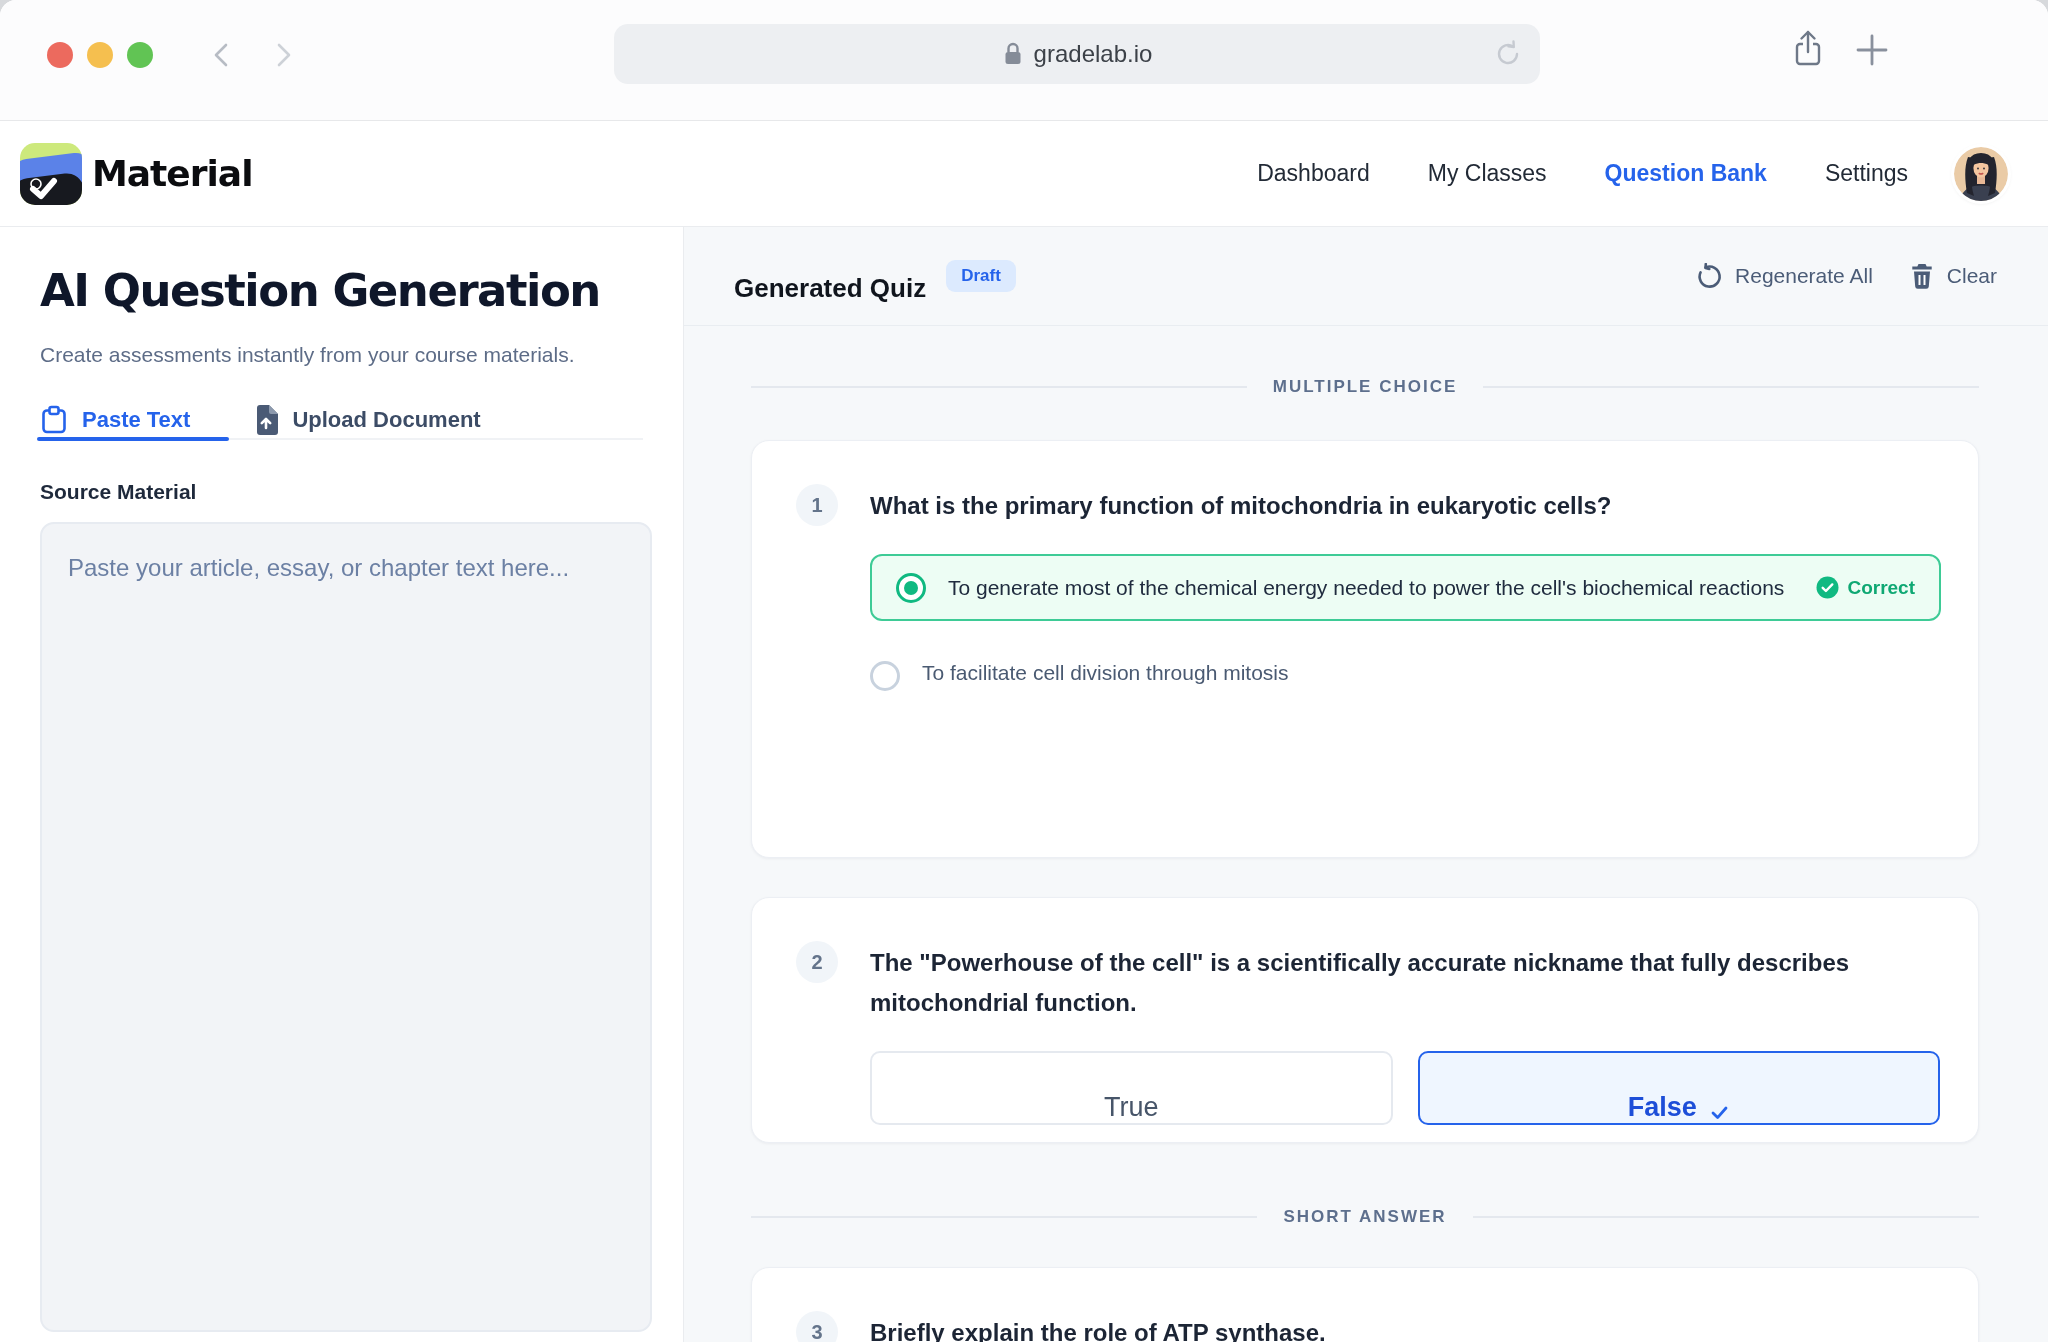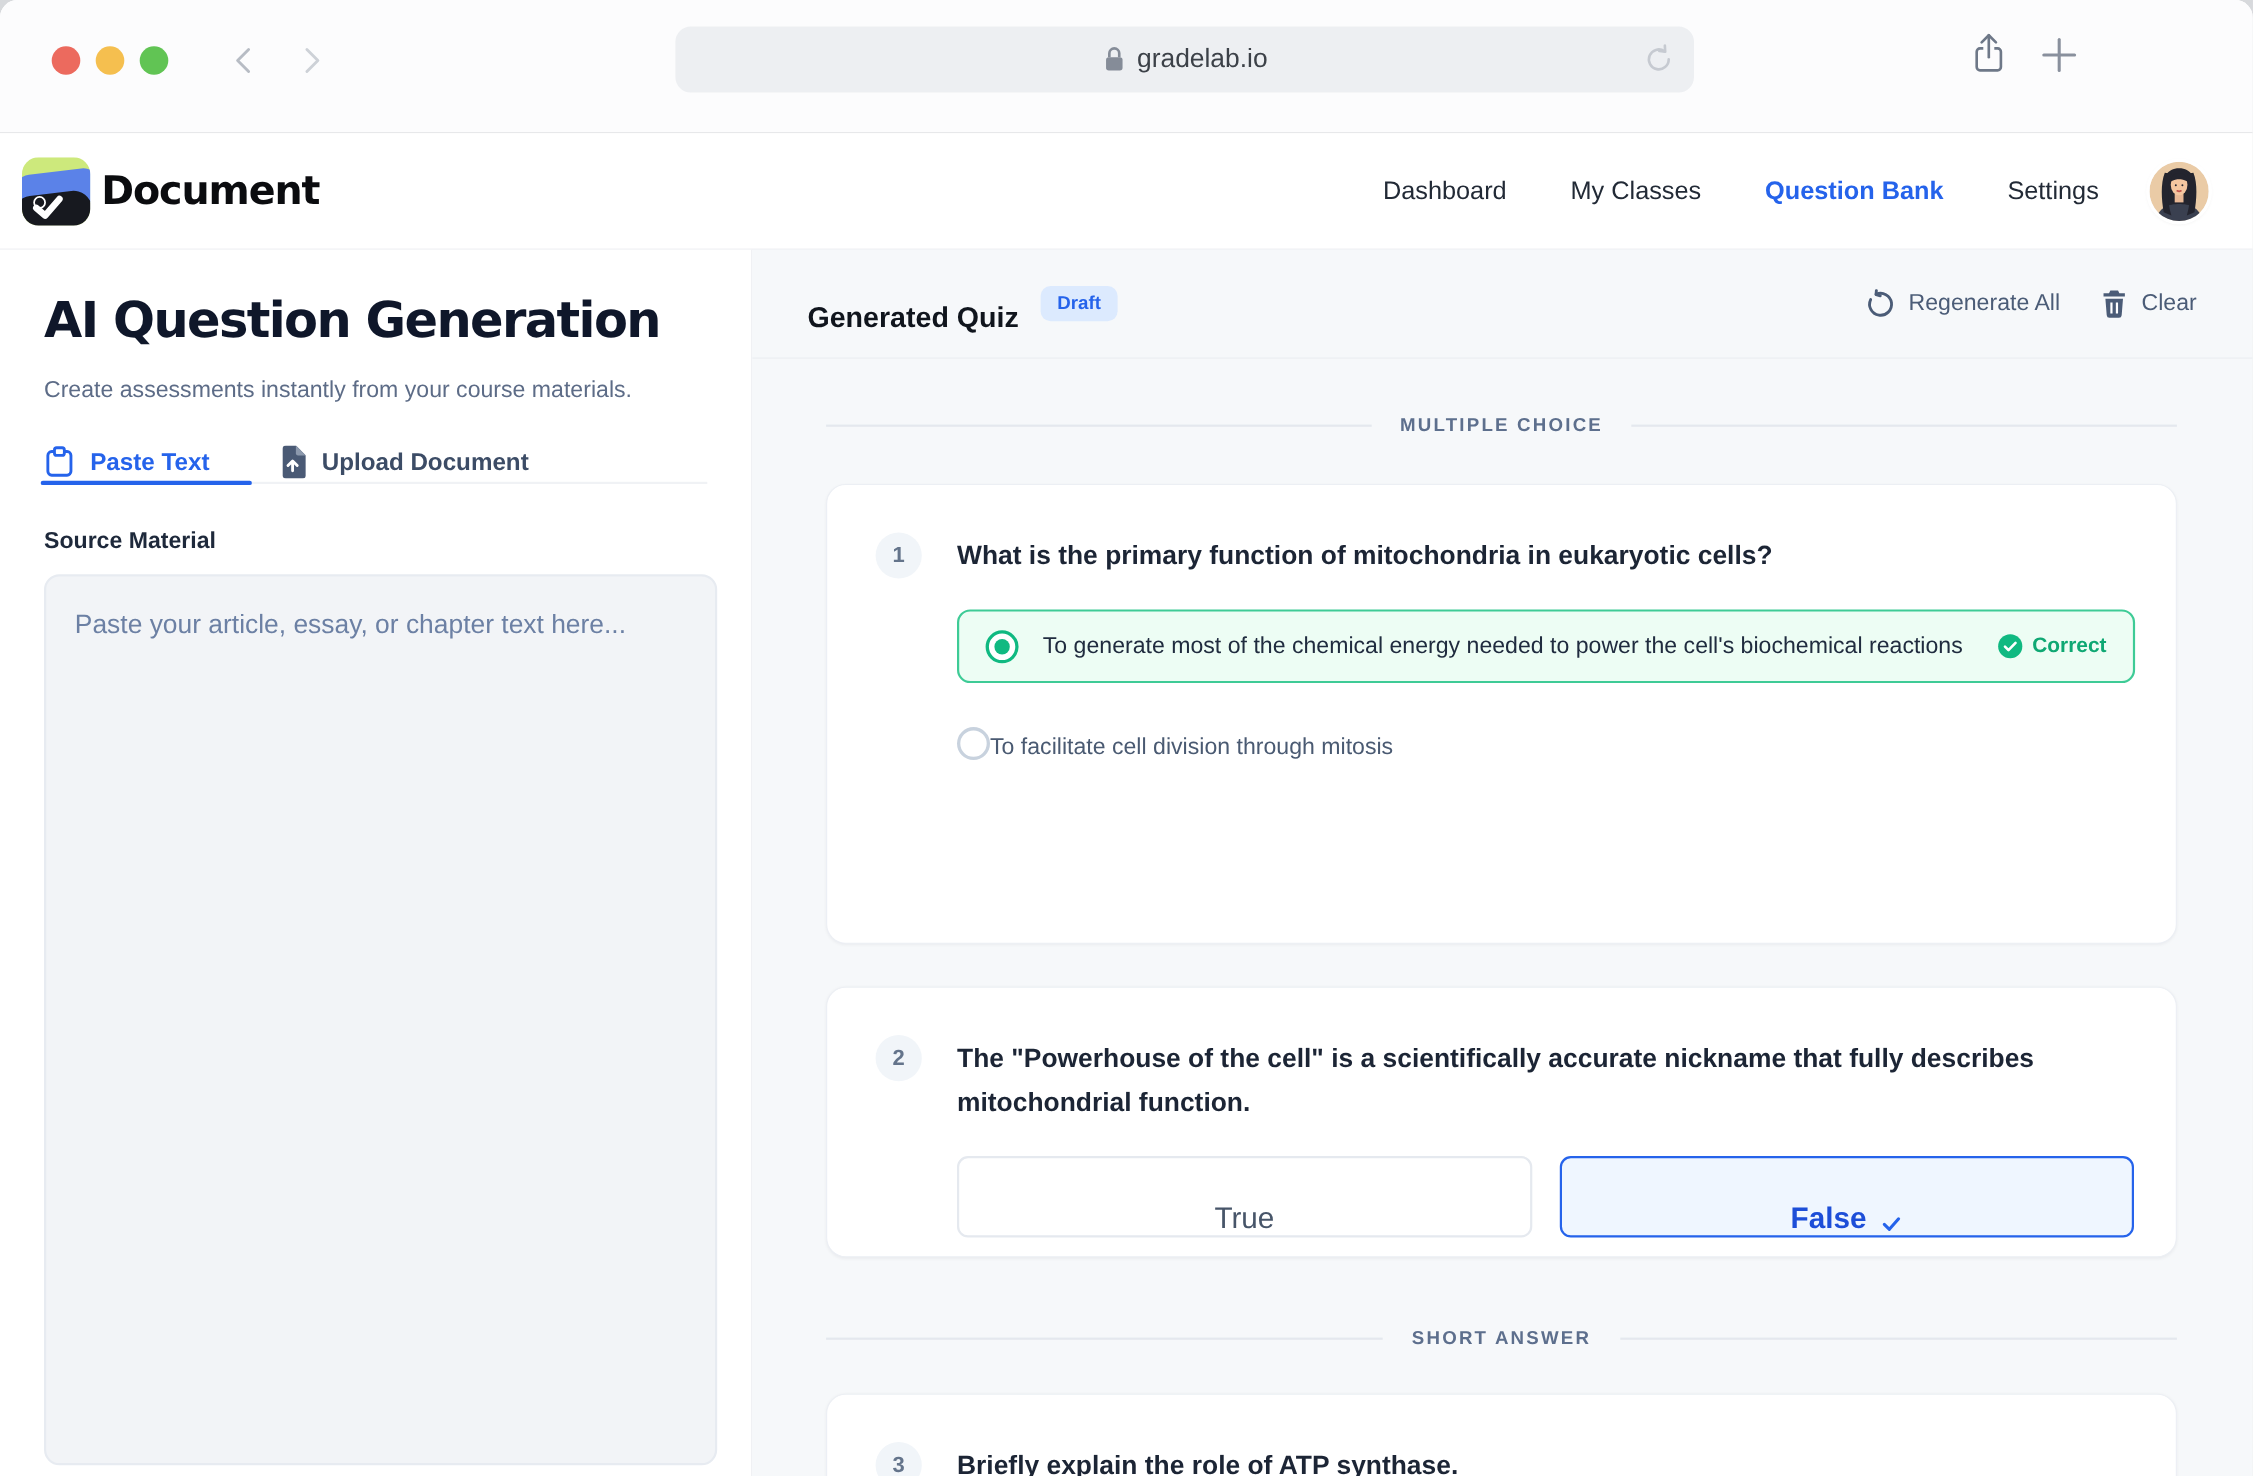--- a/index.html
+++ b/index.html
@@ -183,7 +183,7 @@
           </g>
         </svg>
       </span>
-      <span class="brand-name">Document</span>
+      <span class="brand-name">Material</span>
     </div>
 
     <div class="nav">

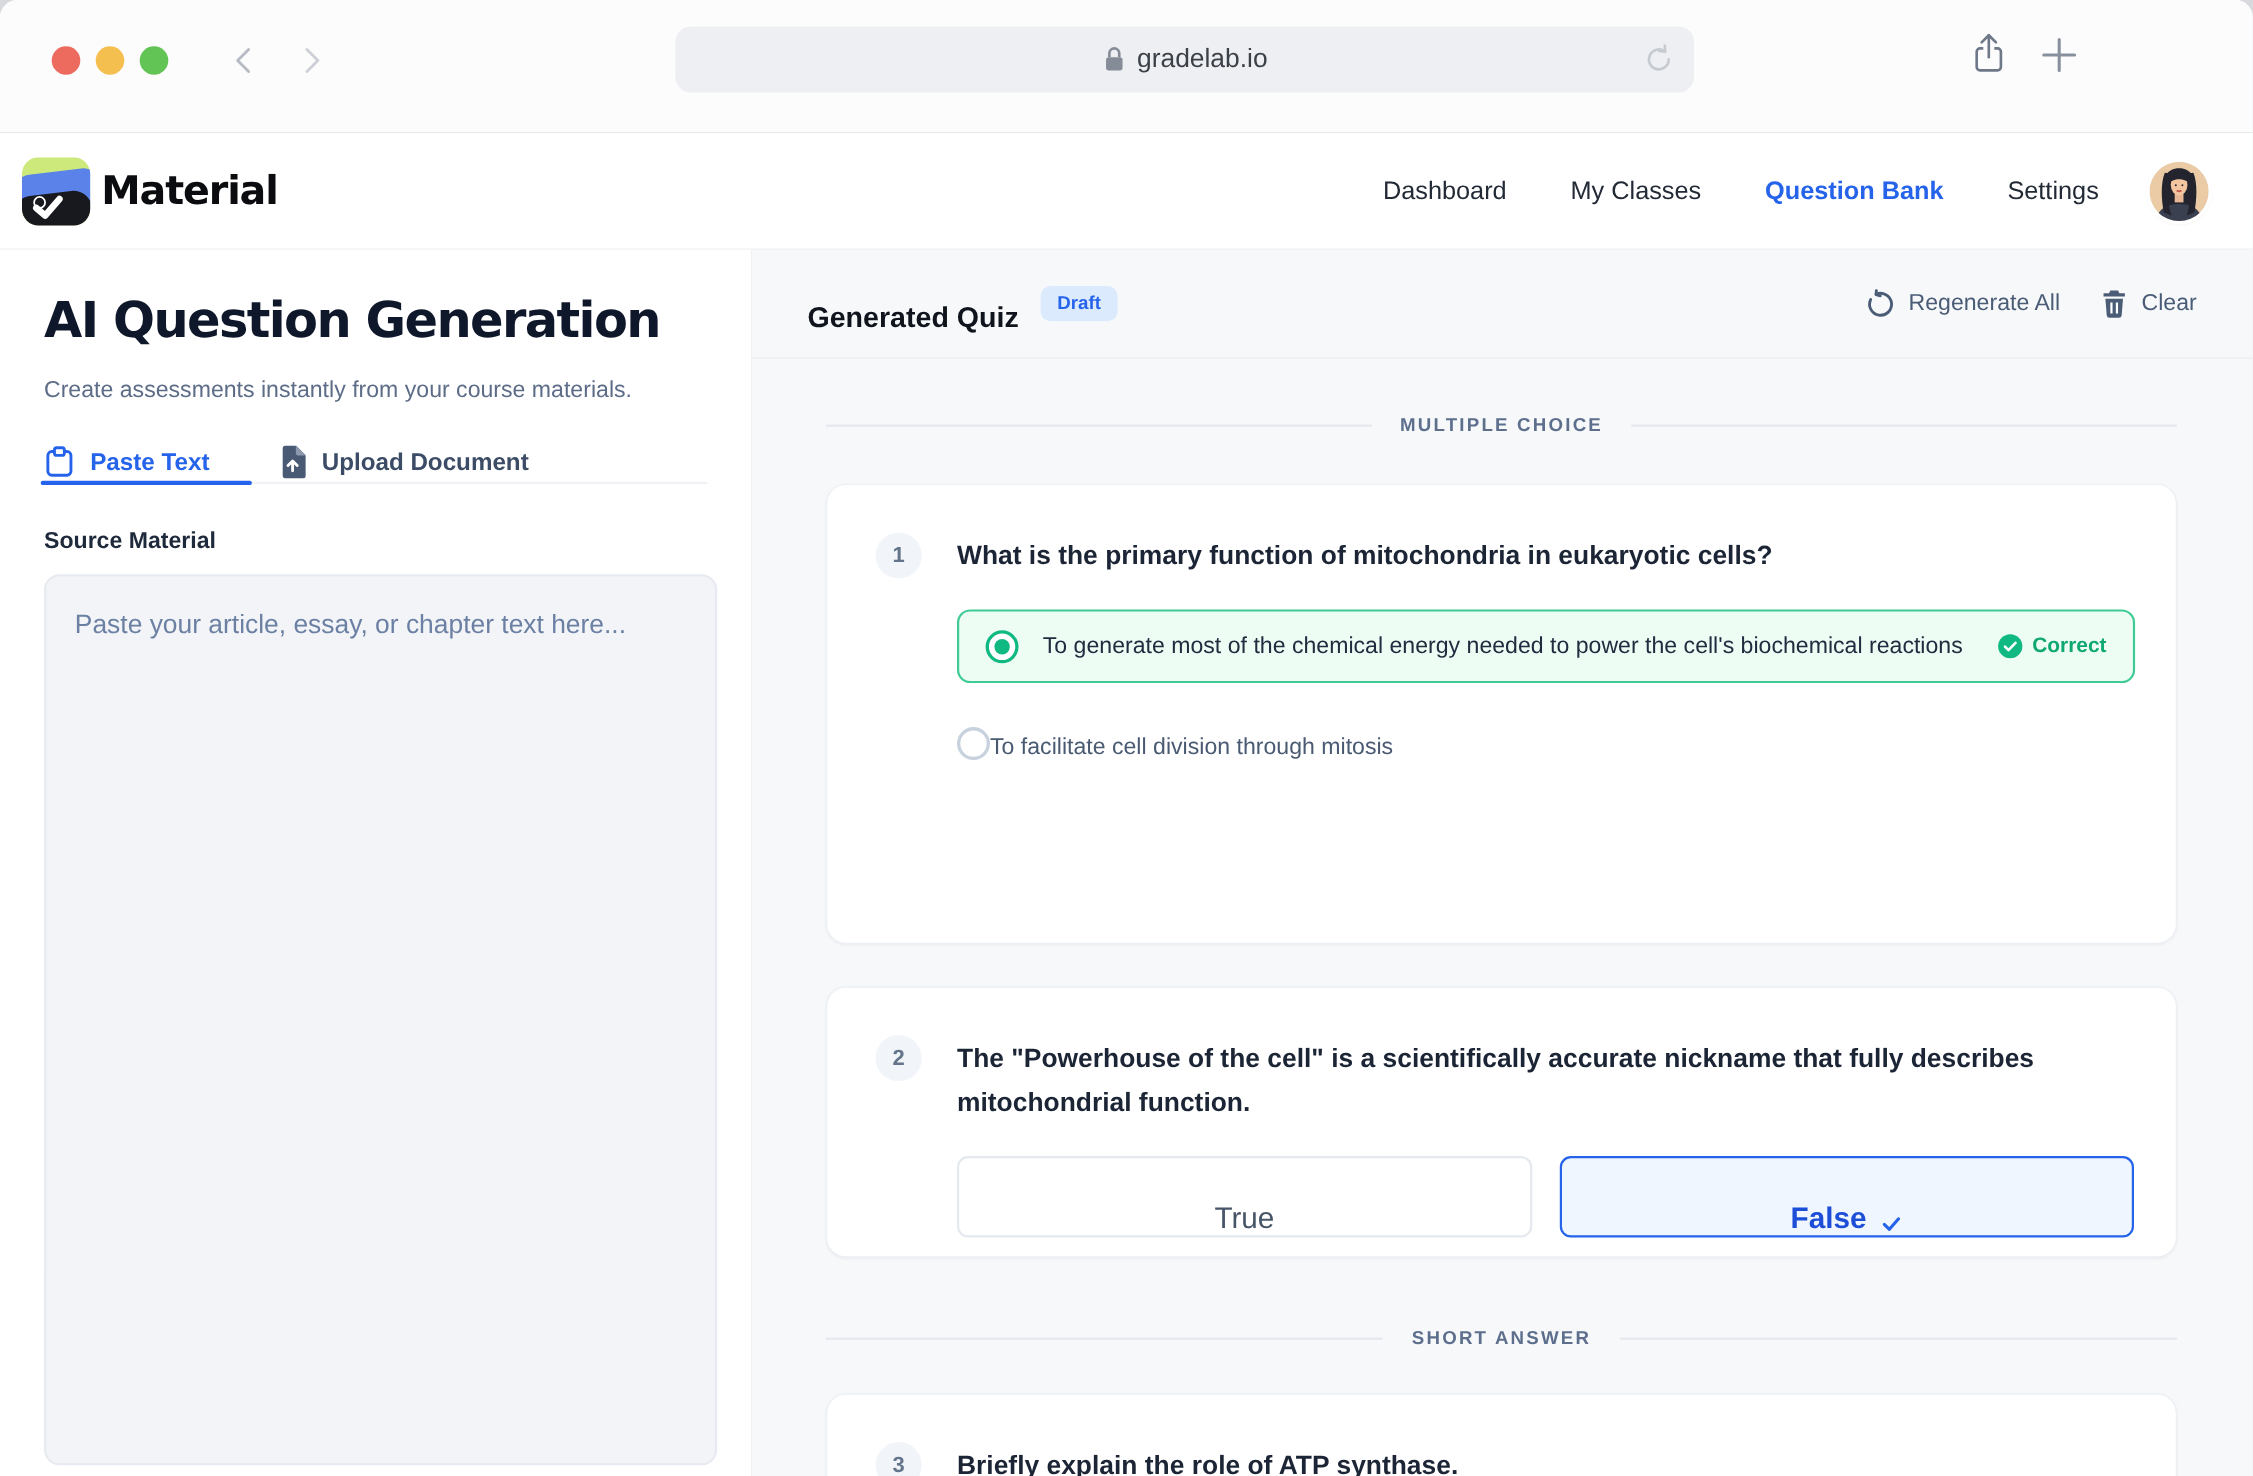--- a/index.html
+++ b/index.html
@@ -99,7 +99,7 @@
   .opt-correct-text { flex:1; font-size:21px; line-height:33px; color:#202c3f; }
   .correct-flag { display:flex; align-items:center; gap:8px; flex:none; }
   .correct-flag span { color:#0fa873; font-size:19px; font-weight:700; }
-  .opt { display:flex; align-items:flex-end; margin-left:0; cursor:pointer; }
+  .opt { display:flex; align-items:flex-start; gap:22px; margin-left:0; cursor:pointer; }
   .opt.second { margin-top:40px; }
   .opt.third { margin-top:53px; }
   .opt-text { font-size:21px; color:#4a5a72; }

